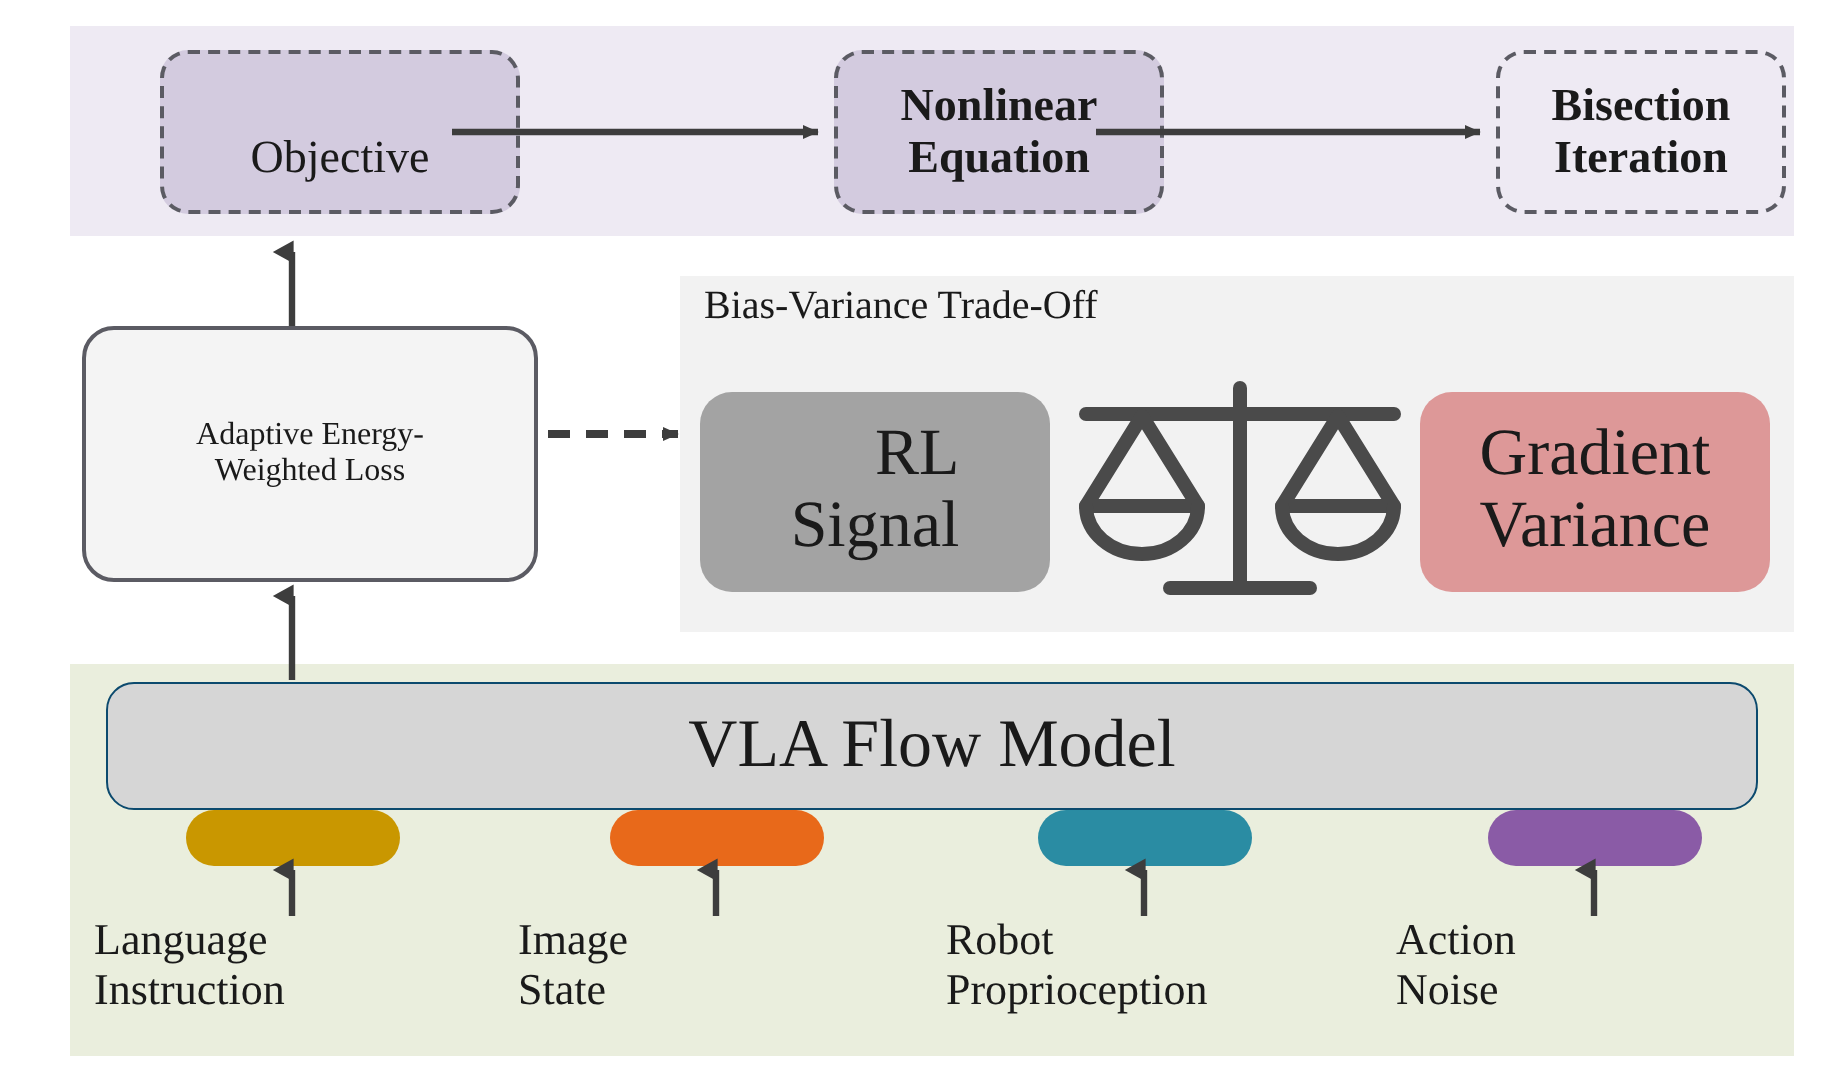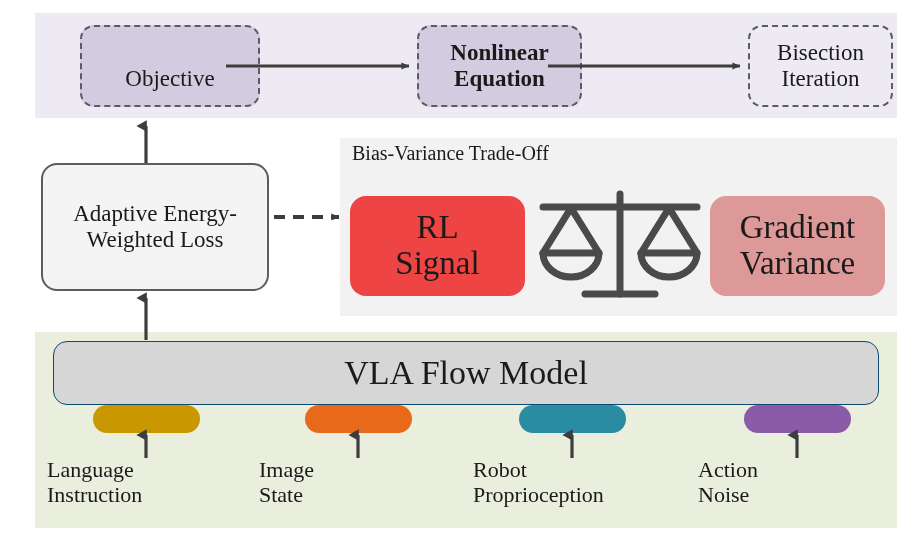--- a/index.html
+++ b/index.html
@@ -50,7 +50,7 @@
 
   .box-opt  { left: 45px;  top: 12px; width: 180px; height: 82px; }
   .box-nl   { left: 382px; top: 12px; width: 165px; height: 82px; font-weight: bold; }
-  .box-bis  { left: 713px; top: 12px; width: 145px; height: 82px; }
+  .box-bis  { left: 713px; top: 12px; width: 145px; height: 82px; font-weight: bold; }
 
   
   .box-loss {

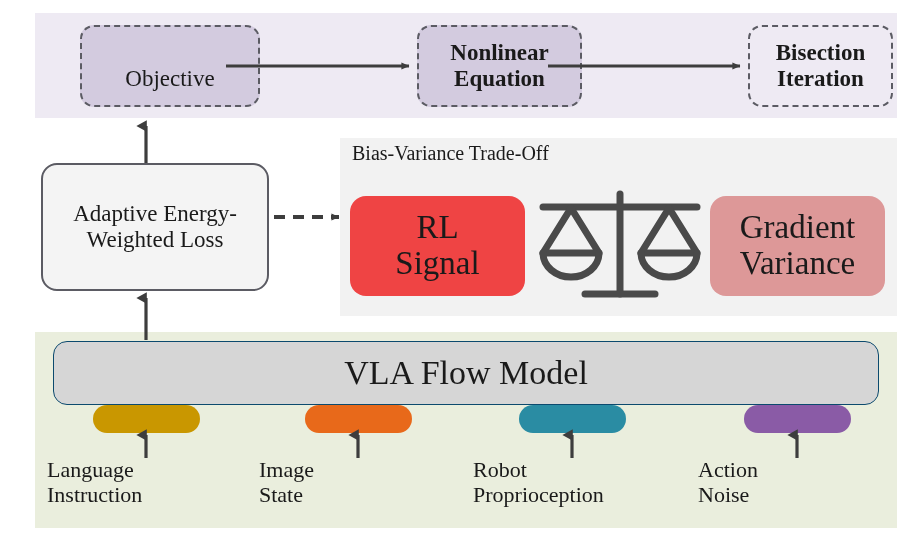--- a/index.html
+++ b/index.html
@@ -65,7 +65,7 @@
     justify-content: center;
     text-align: center;
     line-height: 1.15;
-    font-size: 23px;
+    font-size: 16px;
   }
 
   .panel-mid {

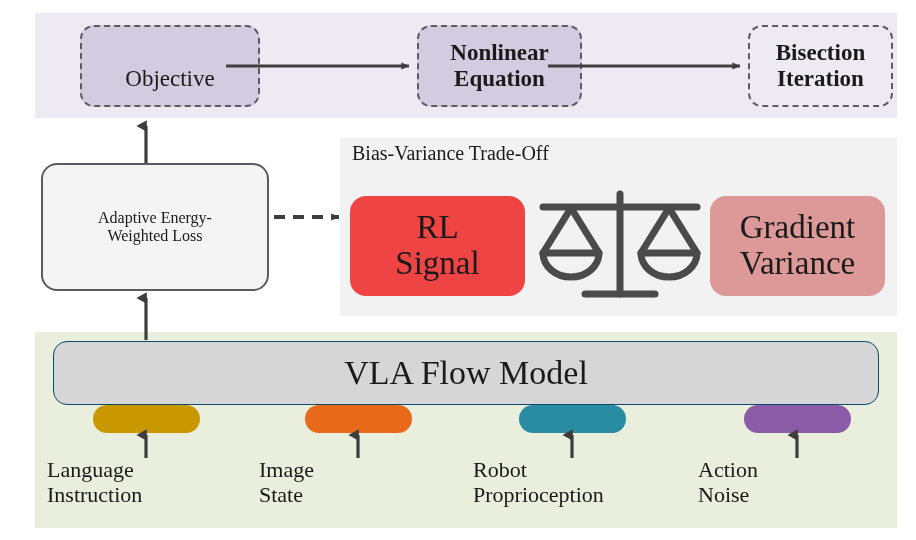--- a/index.html
+++ b/index.html
@@ -91,7 +91,7 @@
     font-size: 33px;
     box-sizing: border-box;
   }
-  .pill-rl   { left: 10px;  top: 58px; width: 175px; height: 100px; background: #ef4444; }
+  .pill-rl   { left: 10px;  top: 58px; width: 175px; height: 100px; background: #a3a3a3; text-align: right; }
   .pill-grad { left: 370px; top: 58px; width: 175px; height: 100px; background: #dd9898; }
 
   .scale-wrap {

